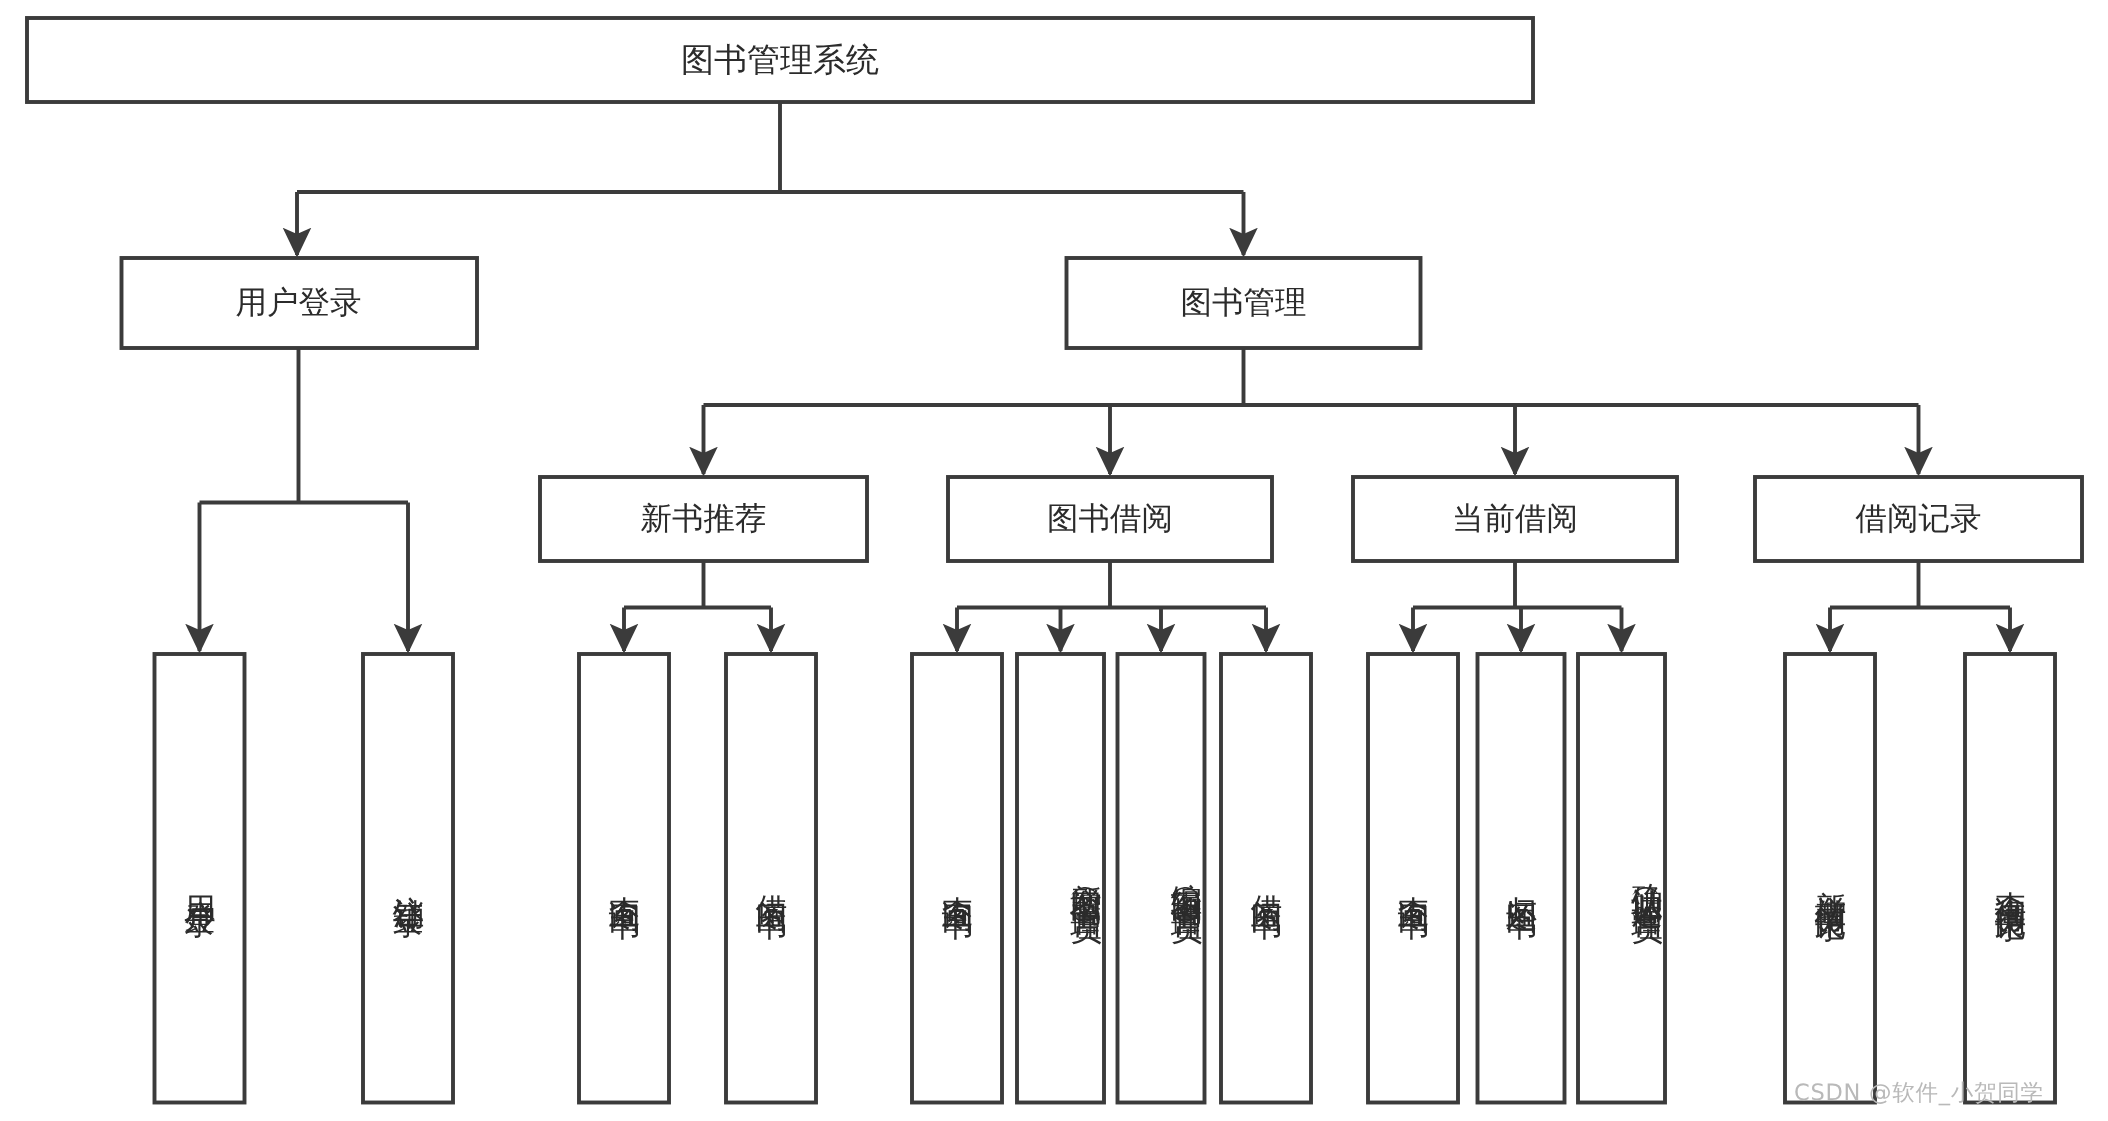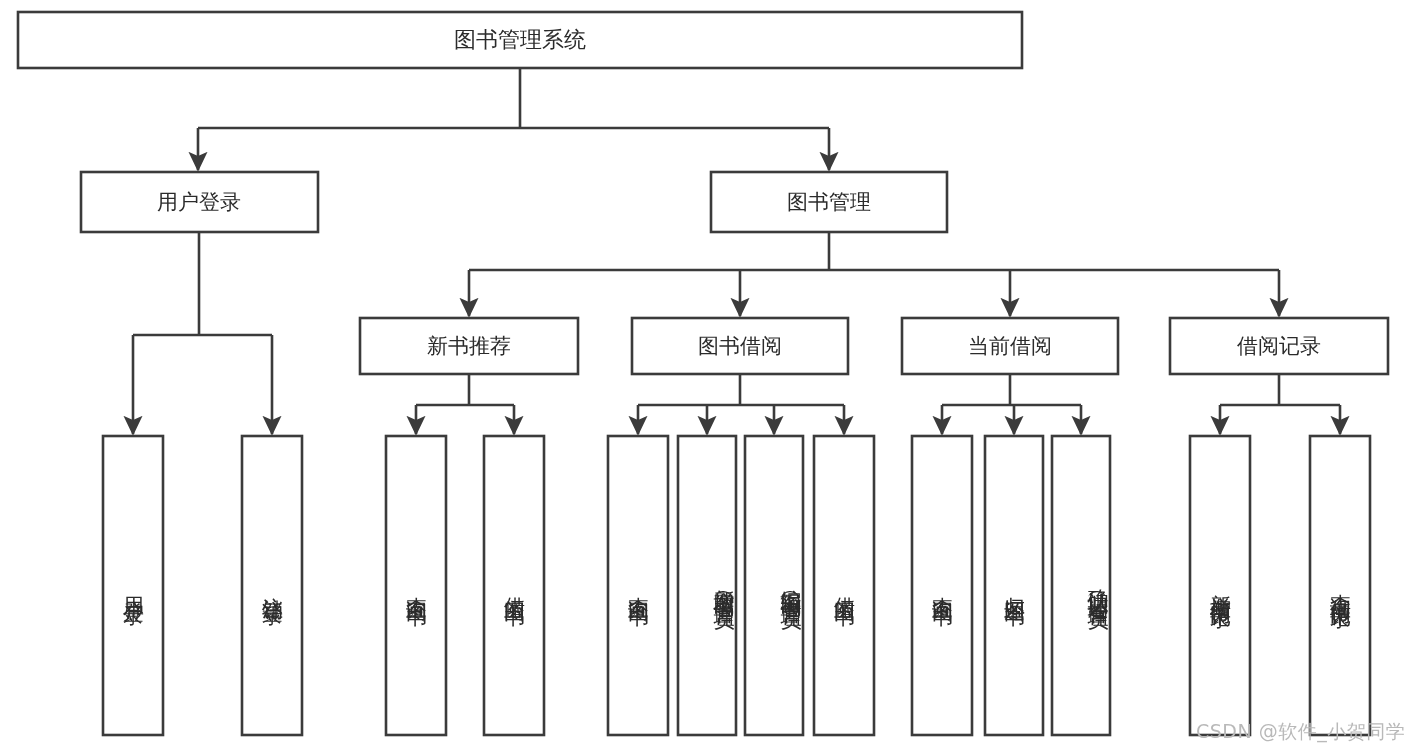--- a/index.html
+++ b/index.html
@@ -69,7 +69,7 @@
   .watermark {
     position: absolute;
     font-family: "DejaVu Sans", "Liberation Sans", sans-serif;
-    font-size: 19px;
+    font-size: 15px;
     color: #b9b9b9;
     letter-spacing: 0.5px;
     white-space: nowrap;

